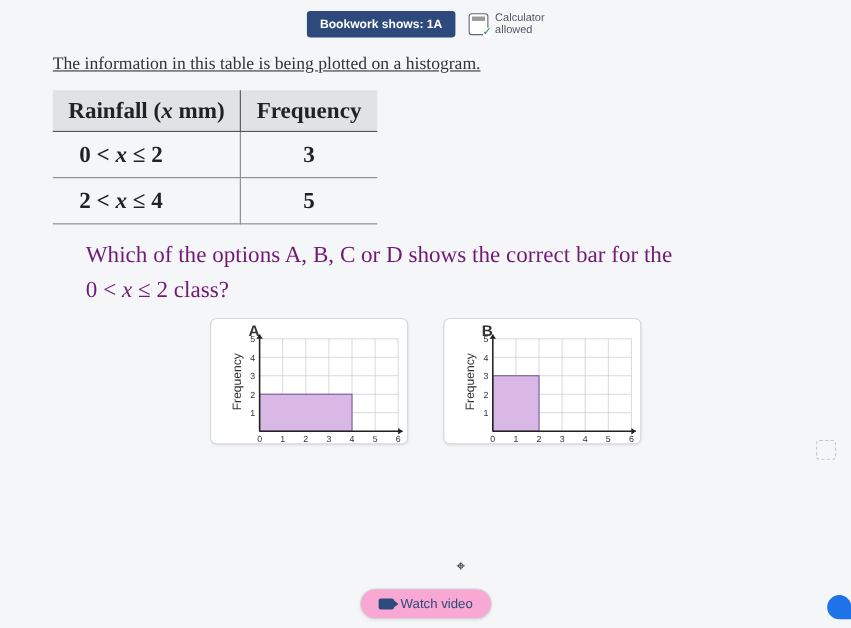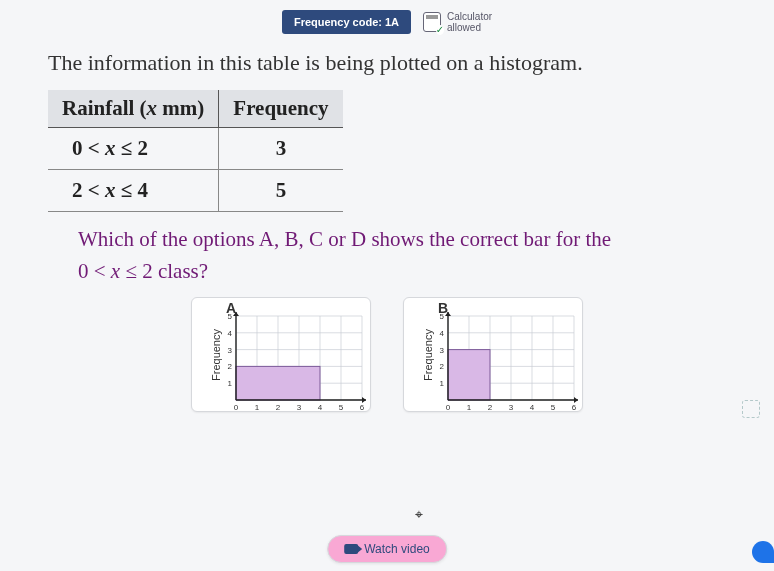--- a/index.html
+++ b/index.html
@@ -193,7 +193,7 @@
 <body>
 
 <div class="topbar">
-  <div class="bookwork-badge">Frequency code: 1A</div>
+  <div class="bookwork-badge">Bookwork shows: 1A</div>
   <div class="calc">
     <div class="calc-icon"></div>
     <div>

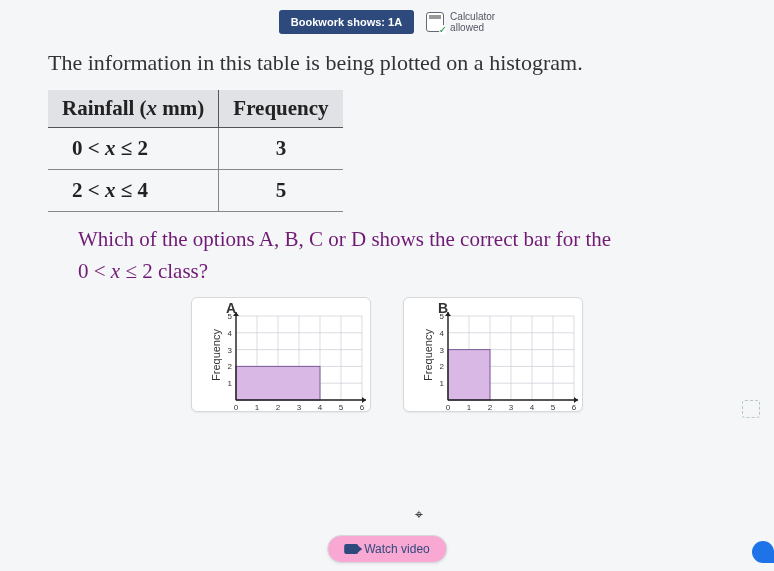--- a/index.html
+++ b/index.html
@@ -60,11 +60,12 @@
   }
   .content { padding: 4px 48px 0; }
   .intro {
-    font-size: 22px;
+    font-size: 16px;
     color: #333;
     text-align: left;
     margin: 8px 0 14px;
     font-family: Georgia, "Times New Roman", serif;
+    text-decoration: underline;
   }
   table.data {
     border-collapse: collapse;

